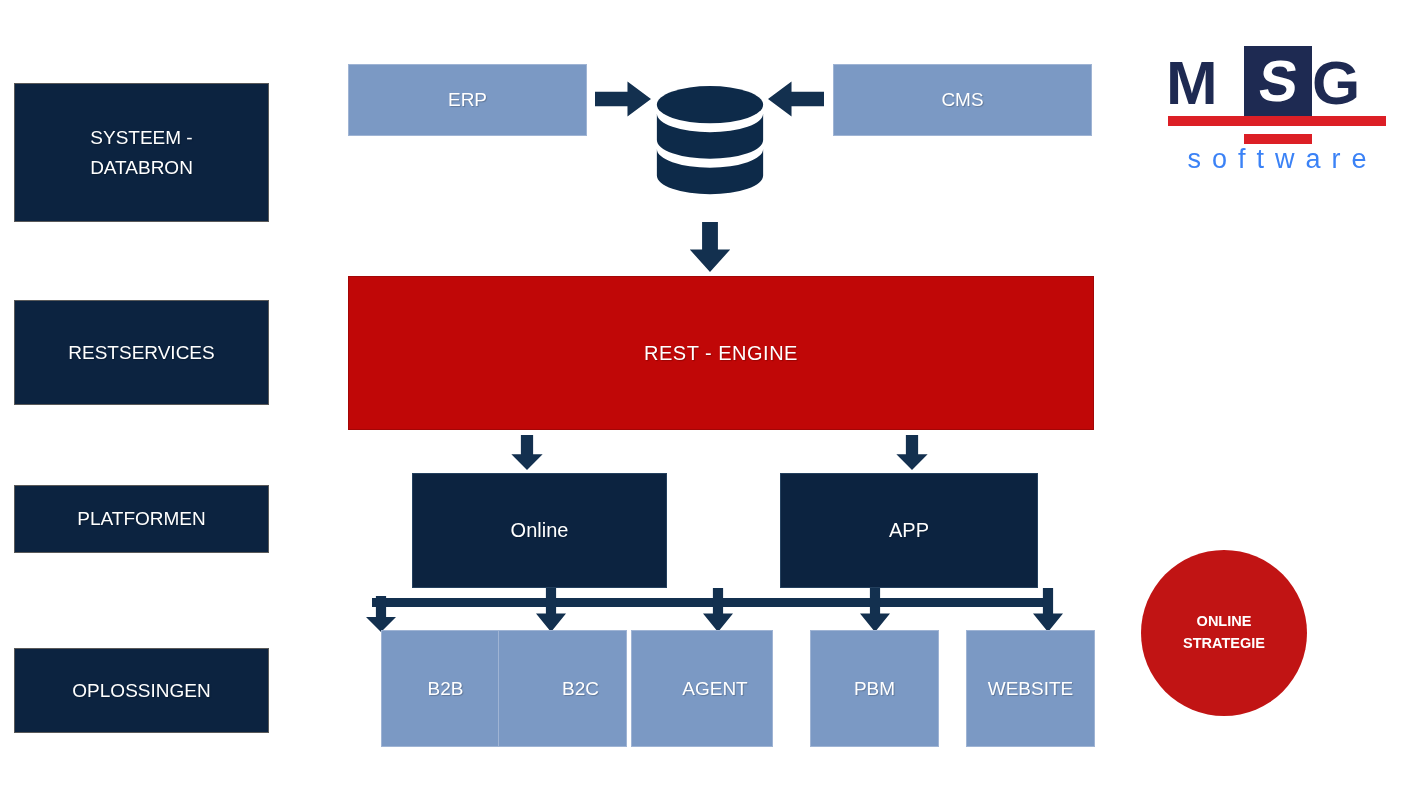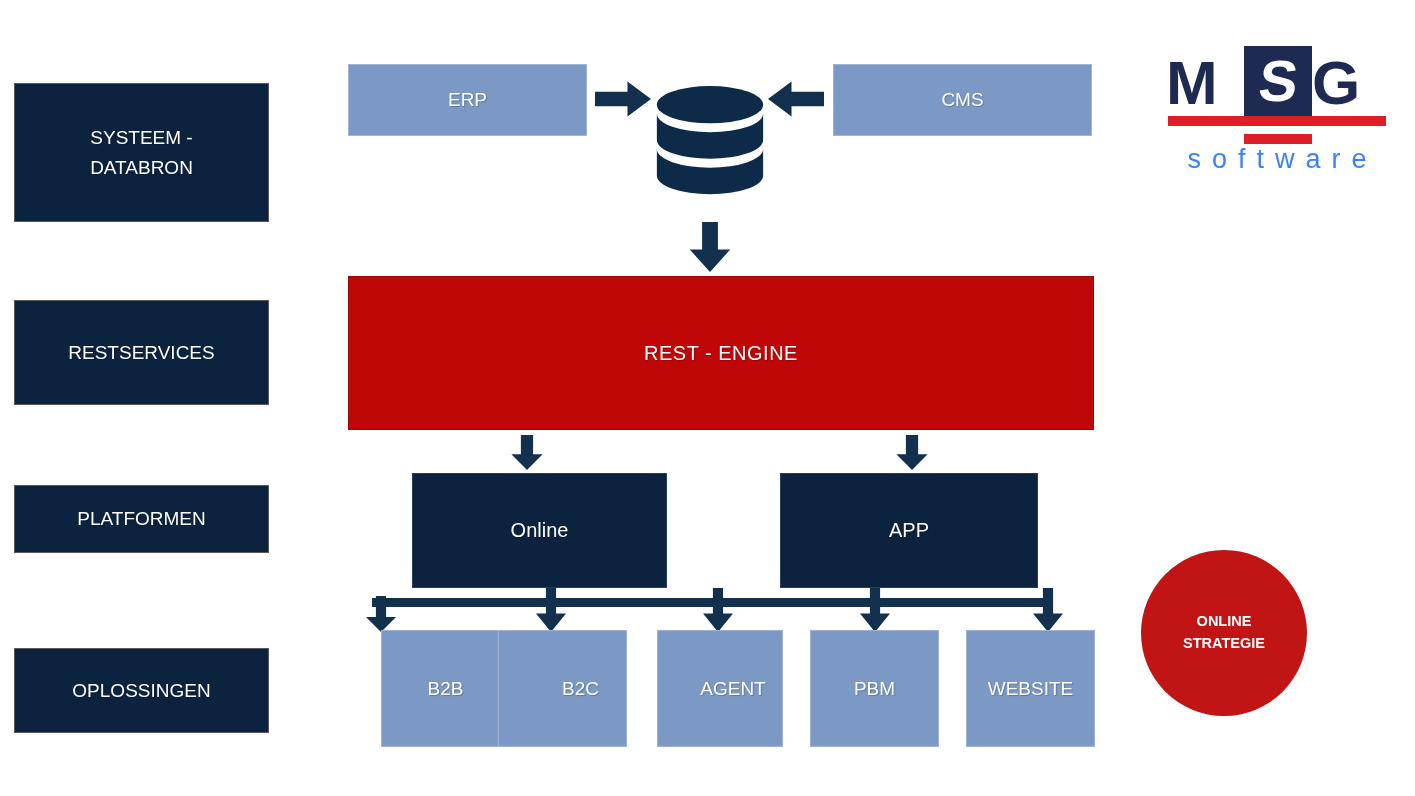--- a/index.html
+++ b/index.html
@@ -59,7 +59,7 @@
   .sol{top:630px;height:117px;}
   .sol-1{left:345px;width:129px;margin-left:36px;}
   .sol-2{left:498px;width:129px;padding-left:36px;}
-  .sol-3{left:657px;width:126px;padding-left:26px;}
+  .sol-3{left:631px;width:142px;padding-left:26px;}
   .sol-4{left:810px;width:129px;}
   .sol-5{left:966px;width:129px;}
 

